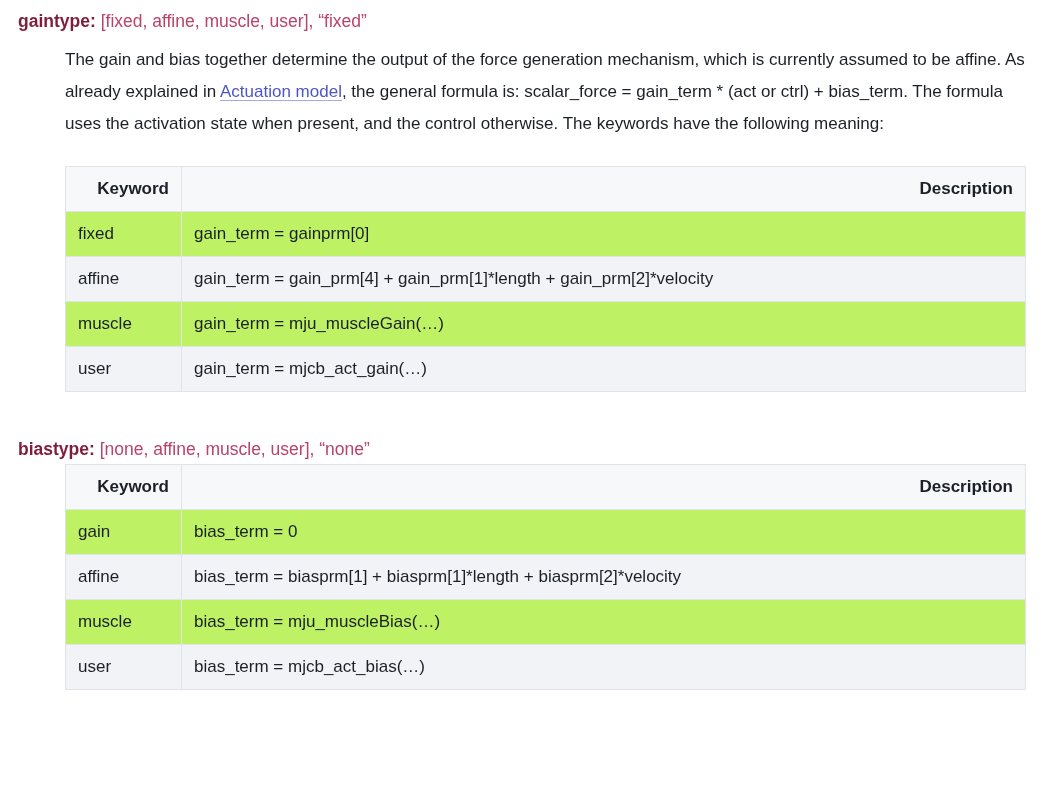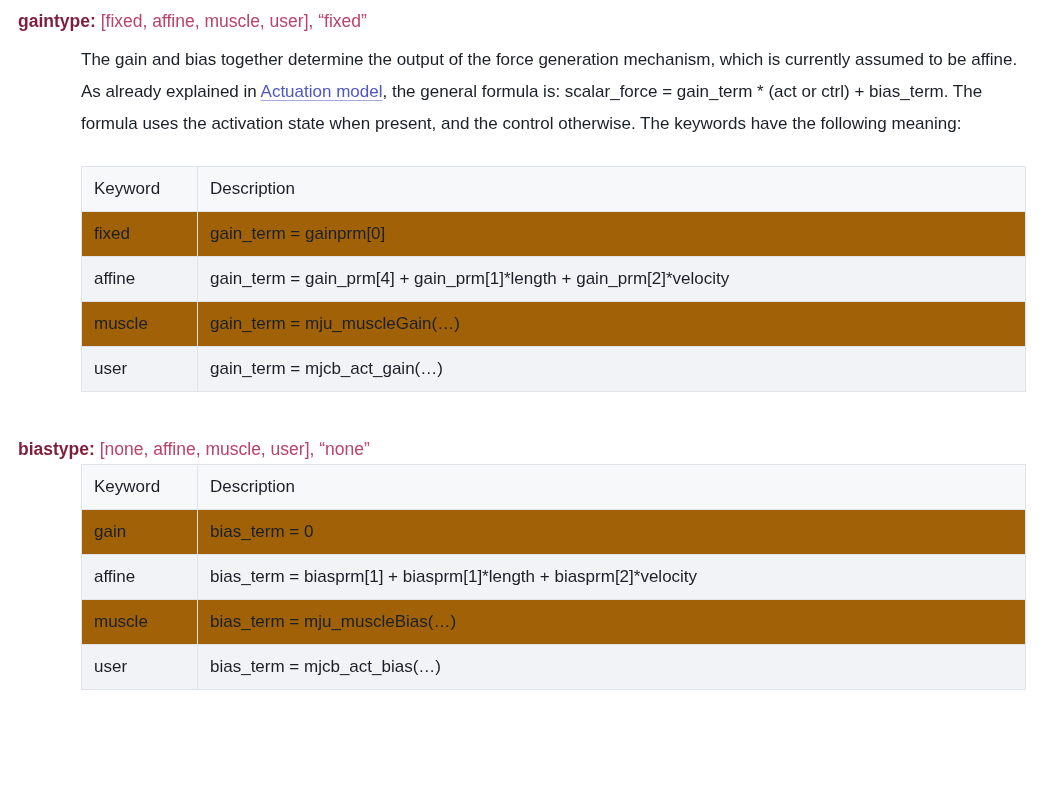--- a/index.html
+++ b/index.html
@@ -28,7 +28,7 @@
     color: var(--attr-value, #bb4268);
   }
   .attr-body {
-    margin-left: 63px;
+    margin-left: 47px;
   }
   .para {
     margin: 8px 0 26px 0;

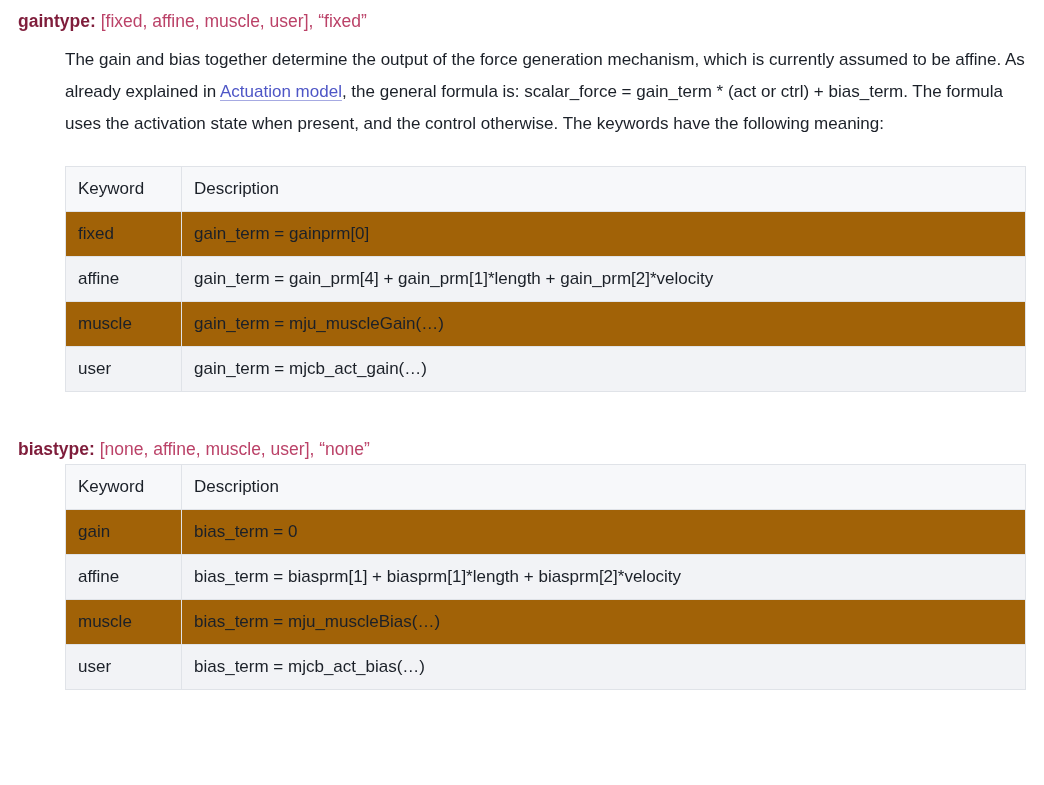--- a/index.html
+++ b/index.html
@@ -54,8 +54,8 @@
   }
   .kw-table th {
     background: var(--header-bg, #f7f8fa);
-    font-weight: 400;
-    text-align: left;
+    font-weight: 700;
+    text-align: right;
   }
   .kw-table td {
     text-align: left;

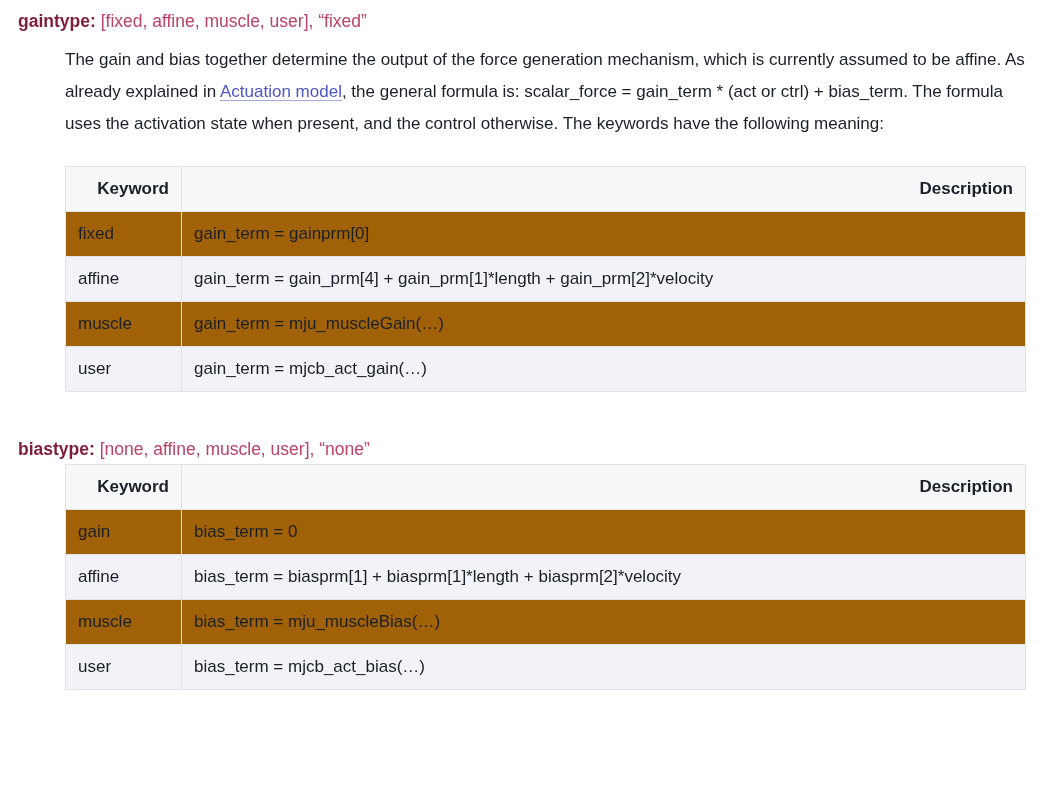--- a/index.html
+++ b/index.html
@@ -59,7 +59,7 @@
   }
   .kw-table td {
     text-align: left;
-    background: #a16207;
+    background: #bef264;
   }
   .kw-table .col-kw {
     width: 116px;

